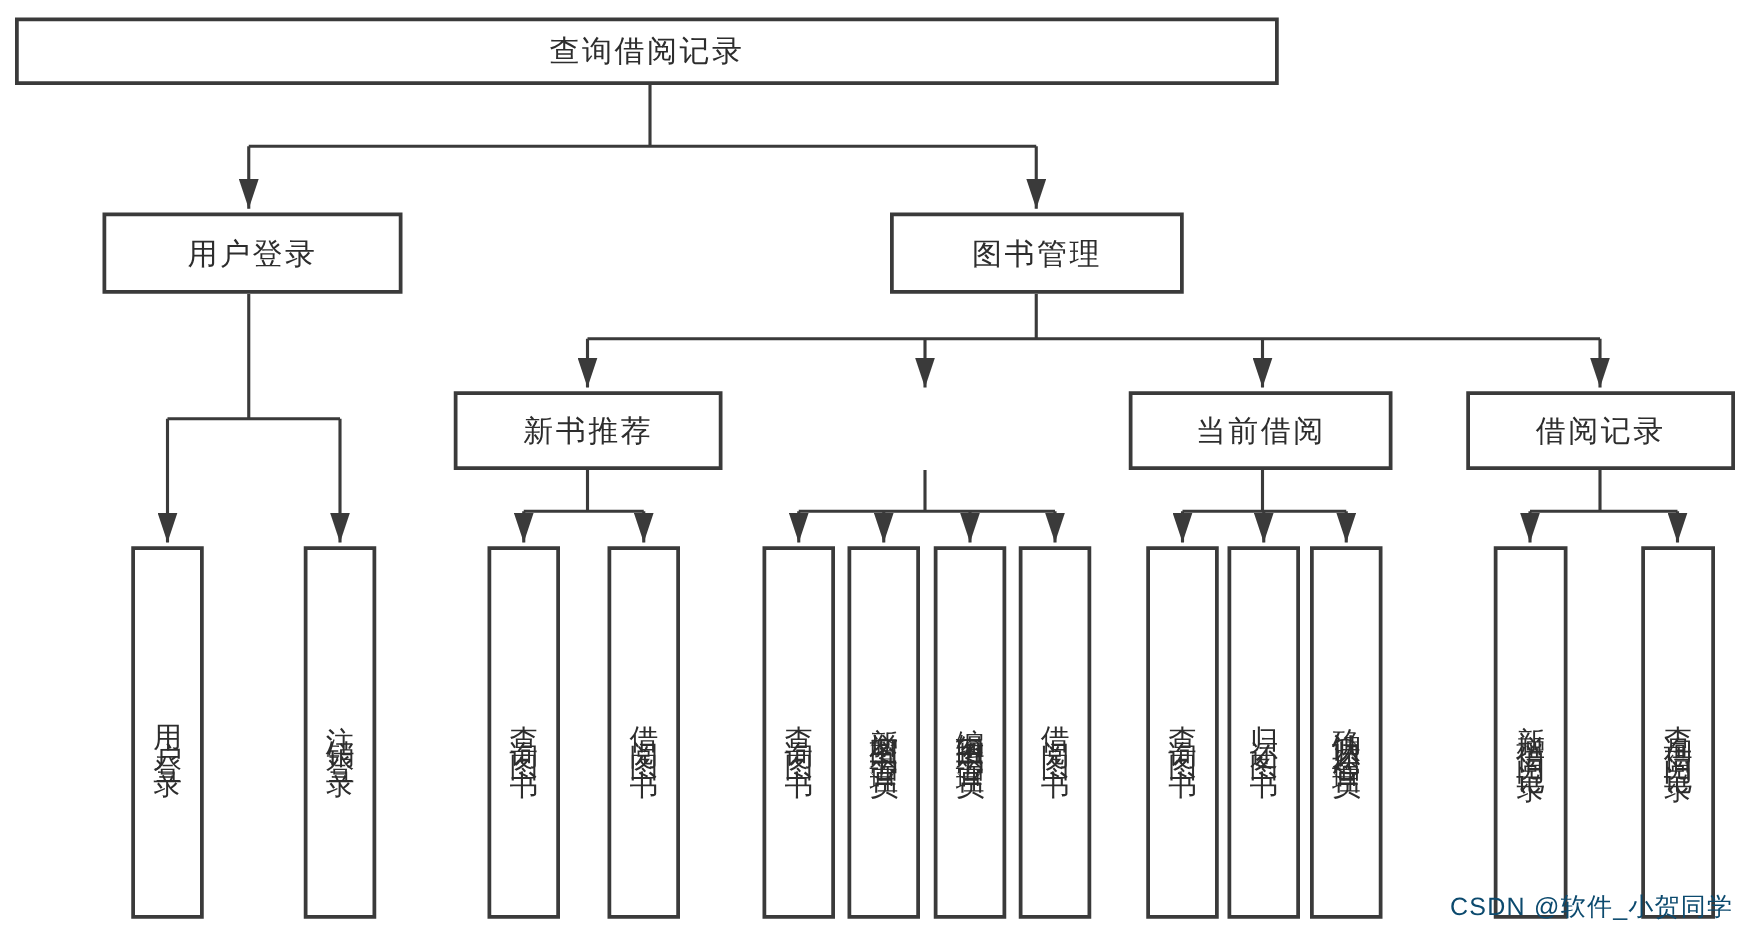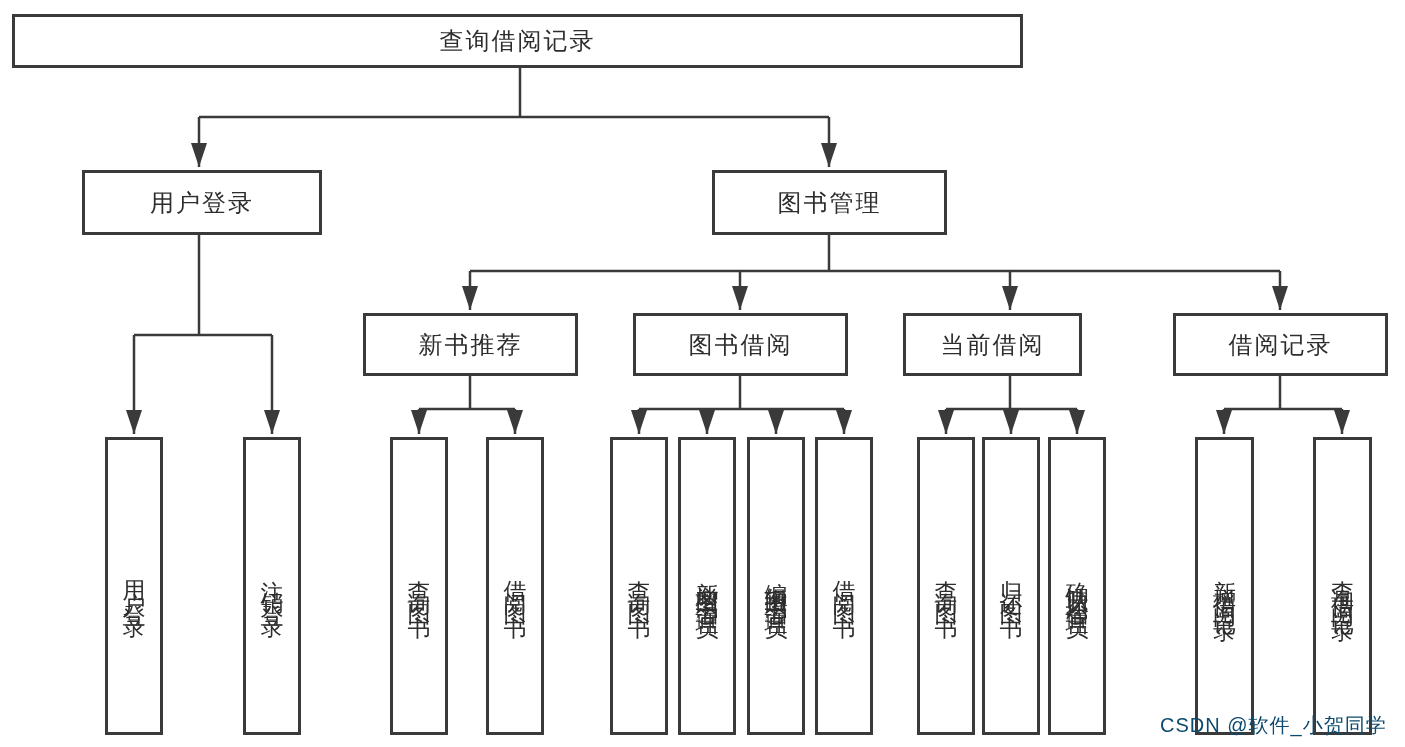--- a/index.html
+++ b/index.html
@@ -134,7 +134,6 @@
   <div class="node hnode" id="b3-0">新书推荐</div>
 
   <div class="node hnode" id="b-mgmt">图书管理</div>
-  <div class="node hnode" id="b3-1">图书借阅</div>
   <div class="node hnode" id="b3-2">当前借阅</div>
   <div class="node hnode" id="b3-3">借阅记录</div>
 

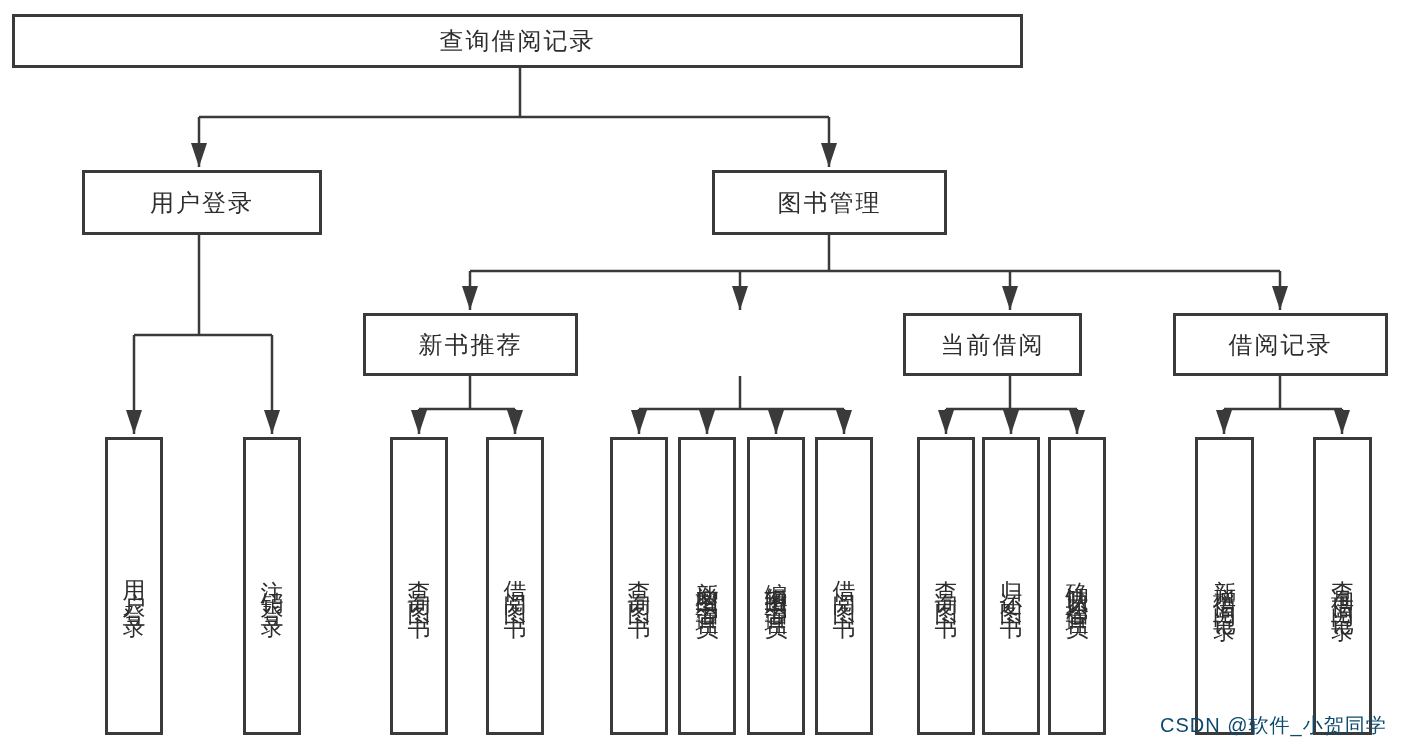--- a/index.html
+++ b/index.html
@@ -46,7 +46,7 @@
   #b-mgmt { left: 712px; top: 170px; width: 235px;  height: 65px; }
   #b3-0 { left: 363px;  top: 313px; width: 215px; height: 63px; }
   #b3-1 { left: 633px;  top: 313px; width: 215px; height: 63px; }
-  #b3-2 { left: 903px;  top: 313px; width: 179px; height: 63px; }
+  #b3-2 { left: 903px;  top: 313px; width: 211px; height: 63px; }
   #b3-3 { left: 1173px; top: 313px; width: 215px; height: 63px; }
 
   #lf-a1 { left: 105px; }

